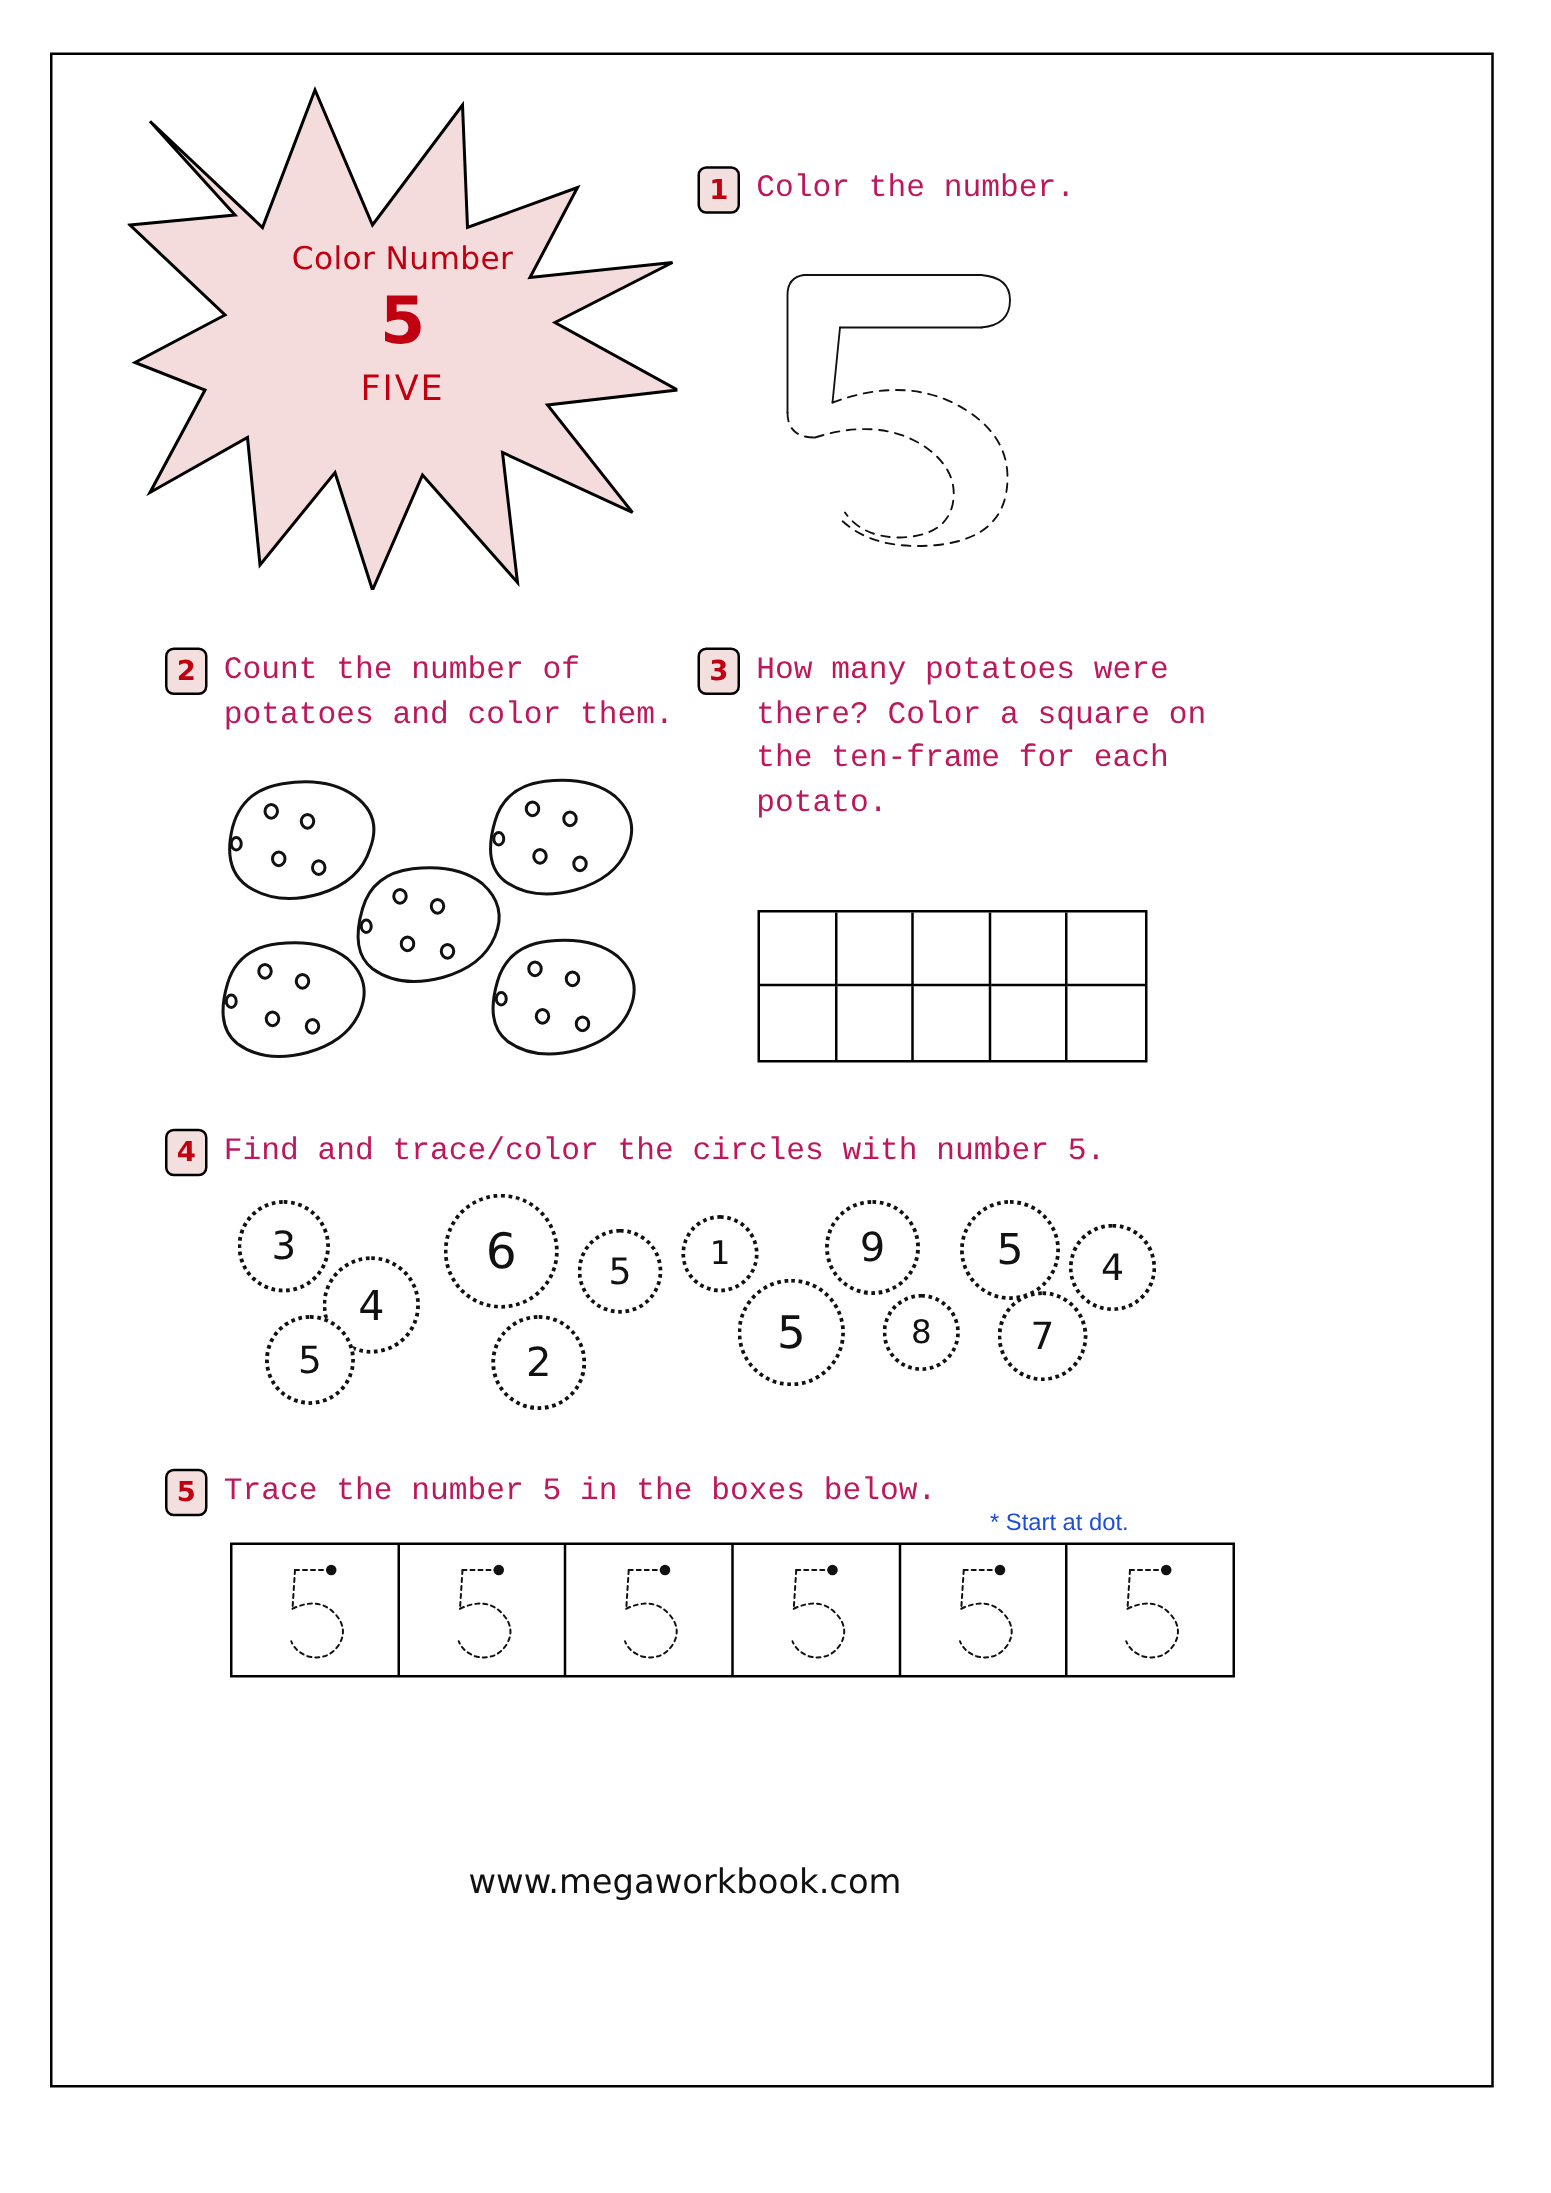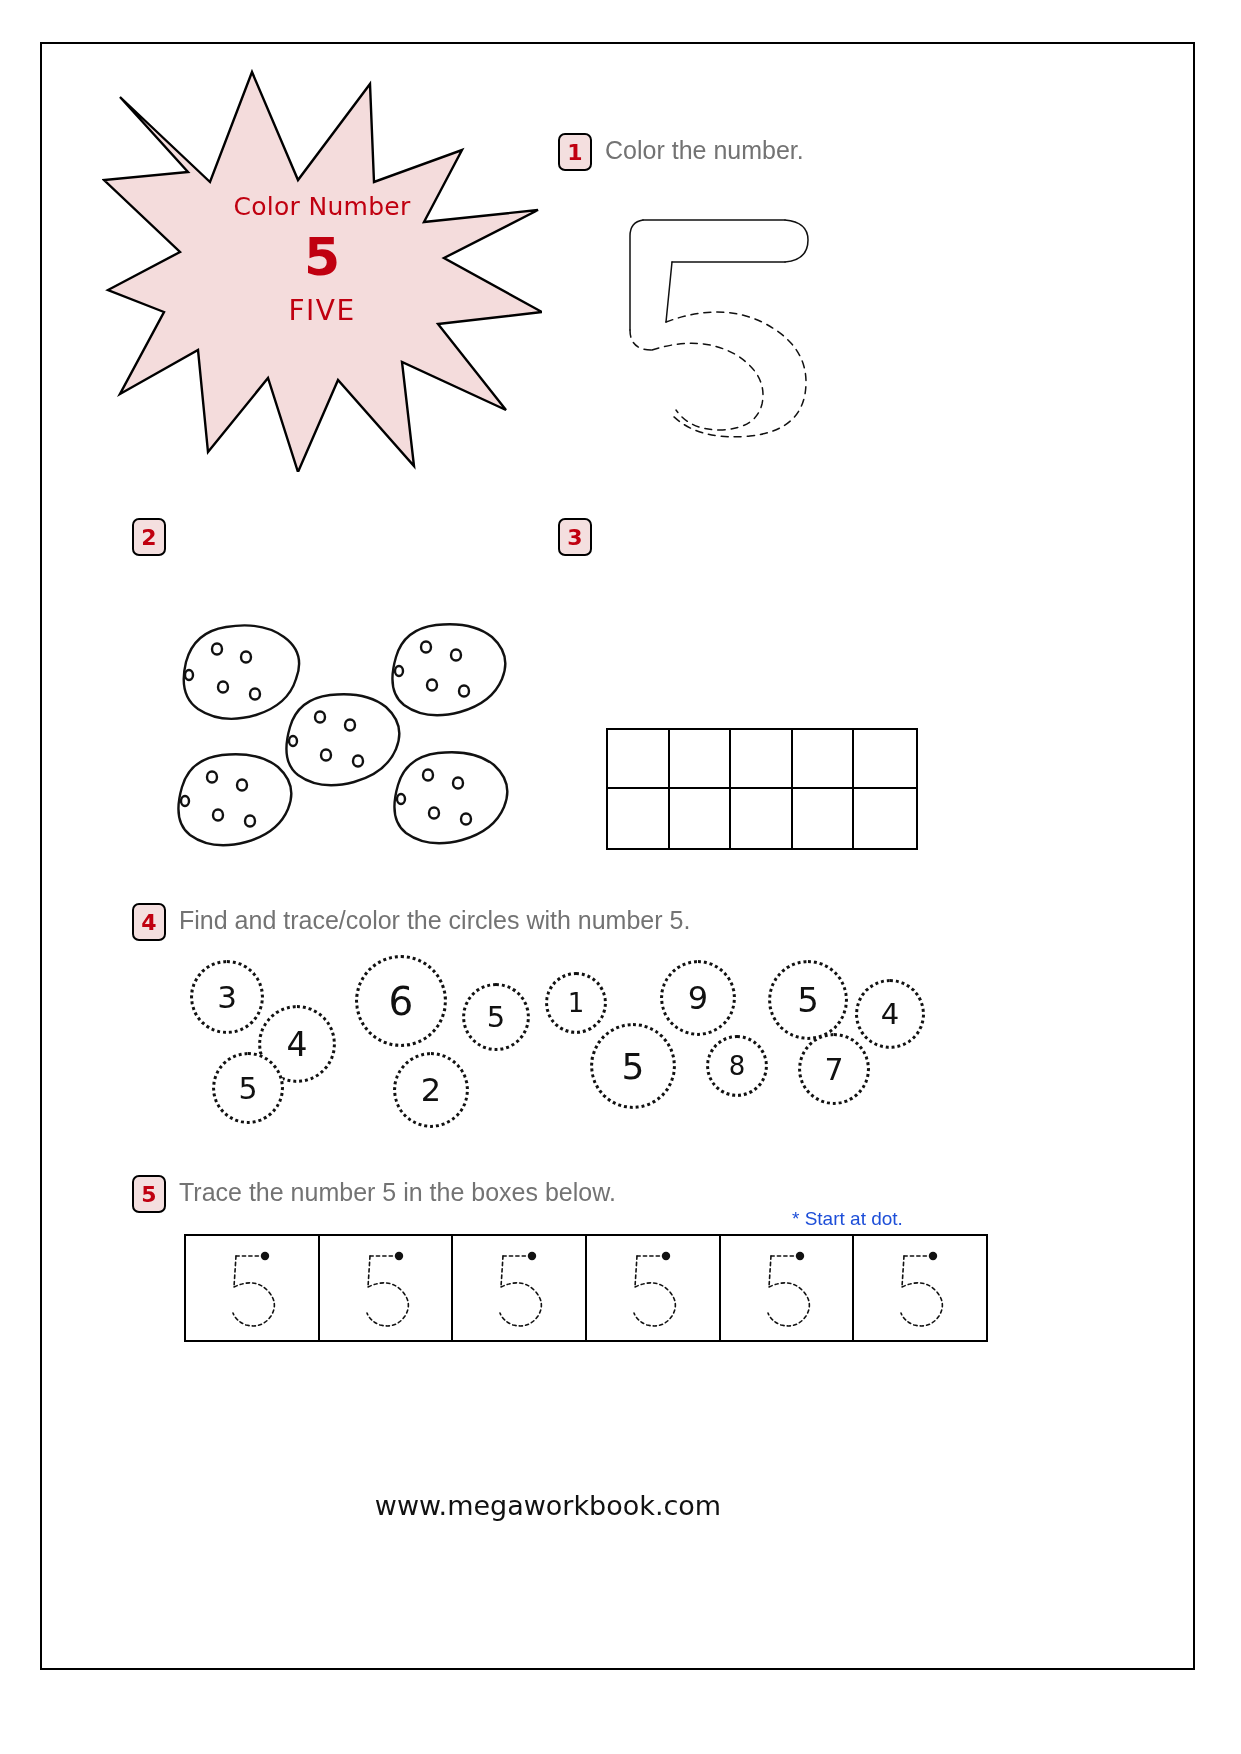--- a/index.html
+++ b/index.html
@@ -56,10 +56,10 @@
     flex: 0 0 auto;
   }
   .instr {
-    color: #737373;
+    color: #be185d;
     font-size: 25px;
     line-height: 1.42;
-    font-family: Liberation Sans, sans-serif;
+    font-family: Liberation Mono, monospace;
   }
   .row { display: flex; align-items: flex-start; gap: 13px; }
 

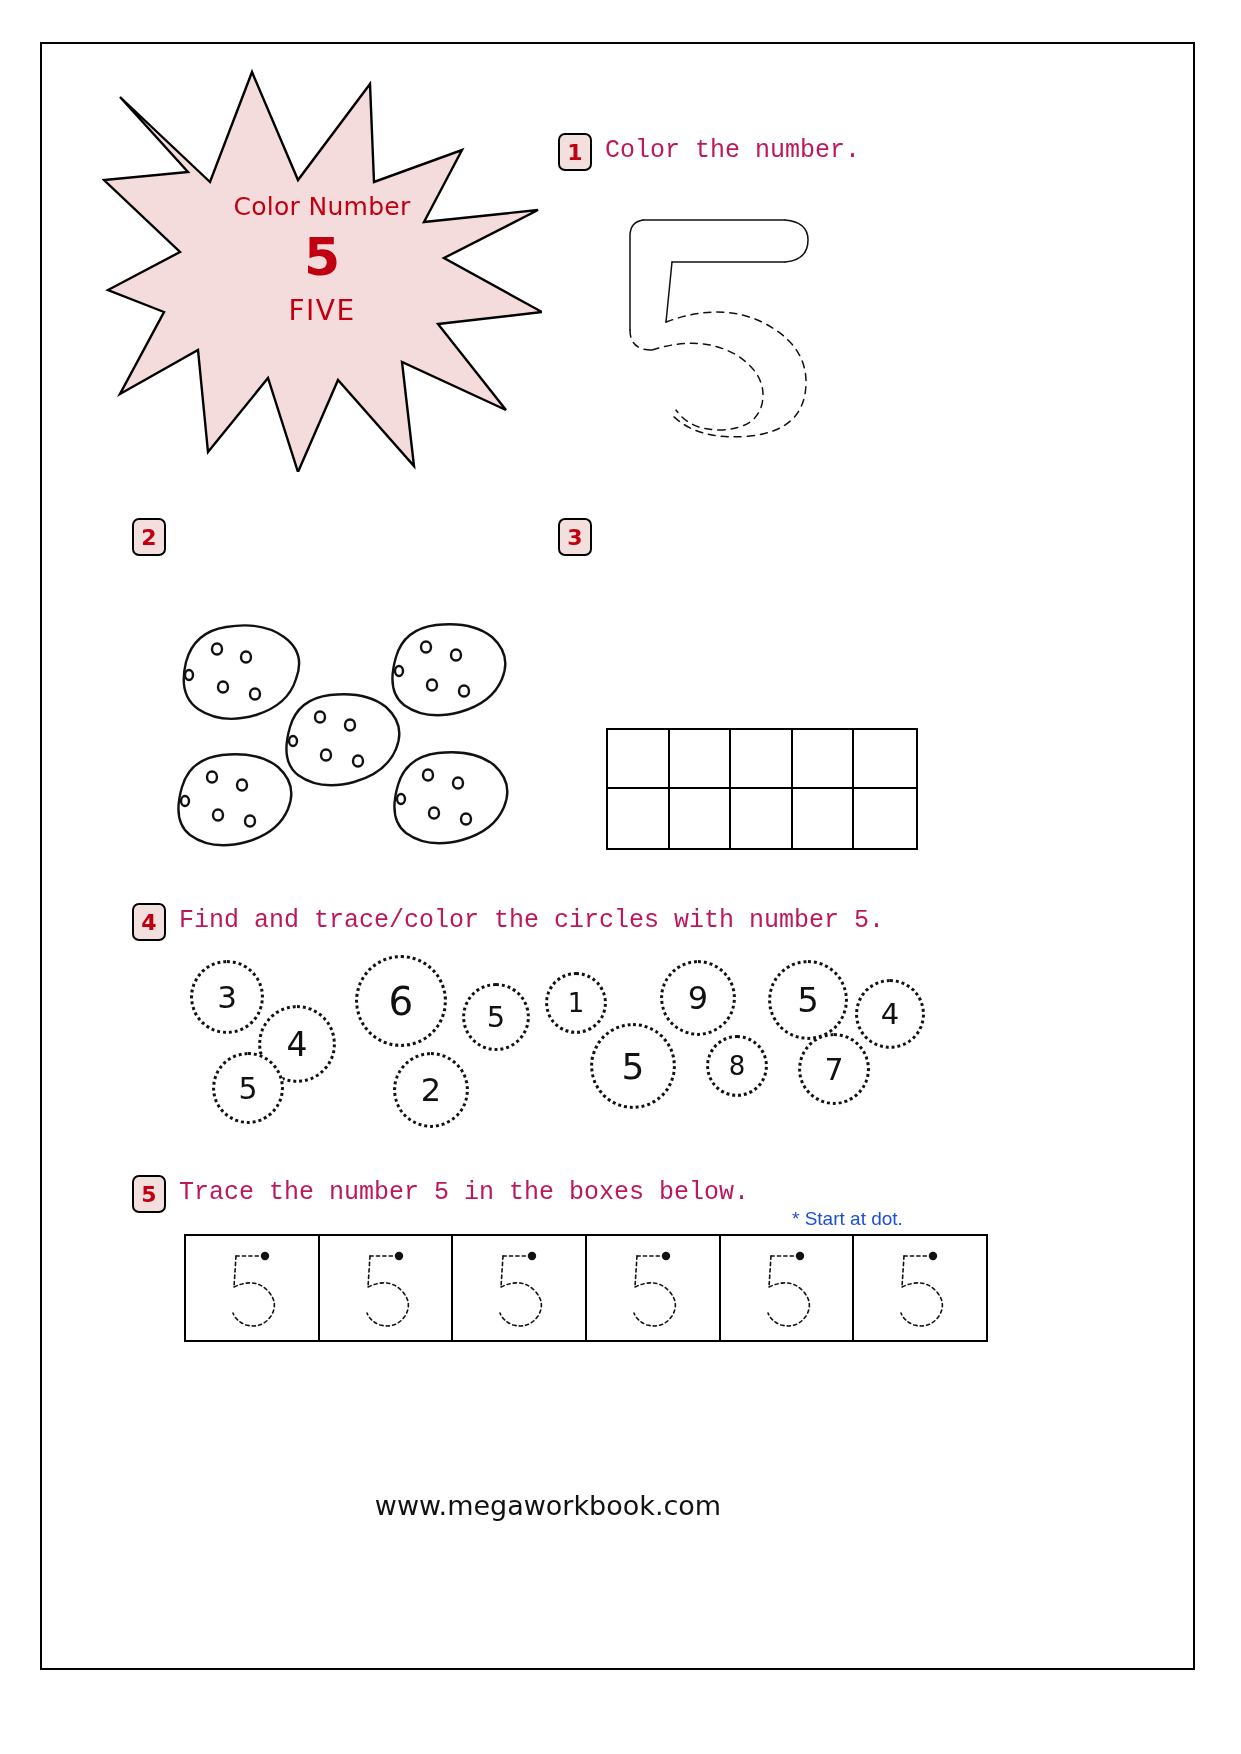--- a/index.html
+++ b/index.html
@@ -193,6 +193,7 @@
 
   <div id="sec2" class="row">
     <span class="step-badge">2</span>
+    <span class="instr">Count the number of potatoes and color them.</span>
   </div>
 
   <div id="potatoes">

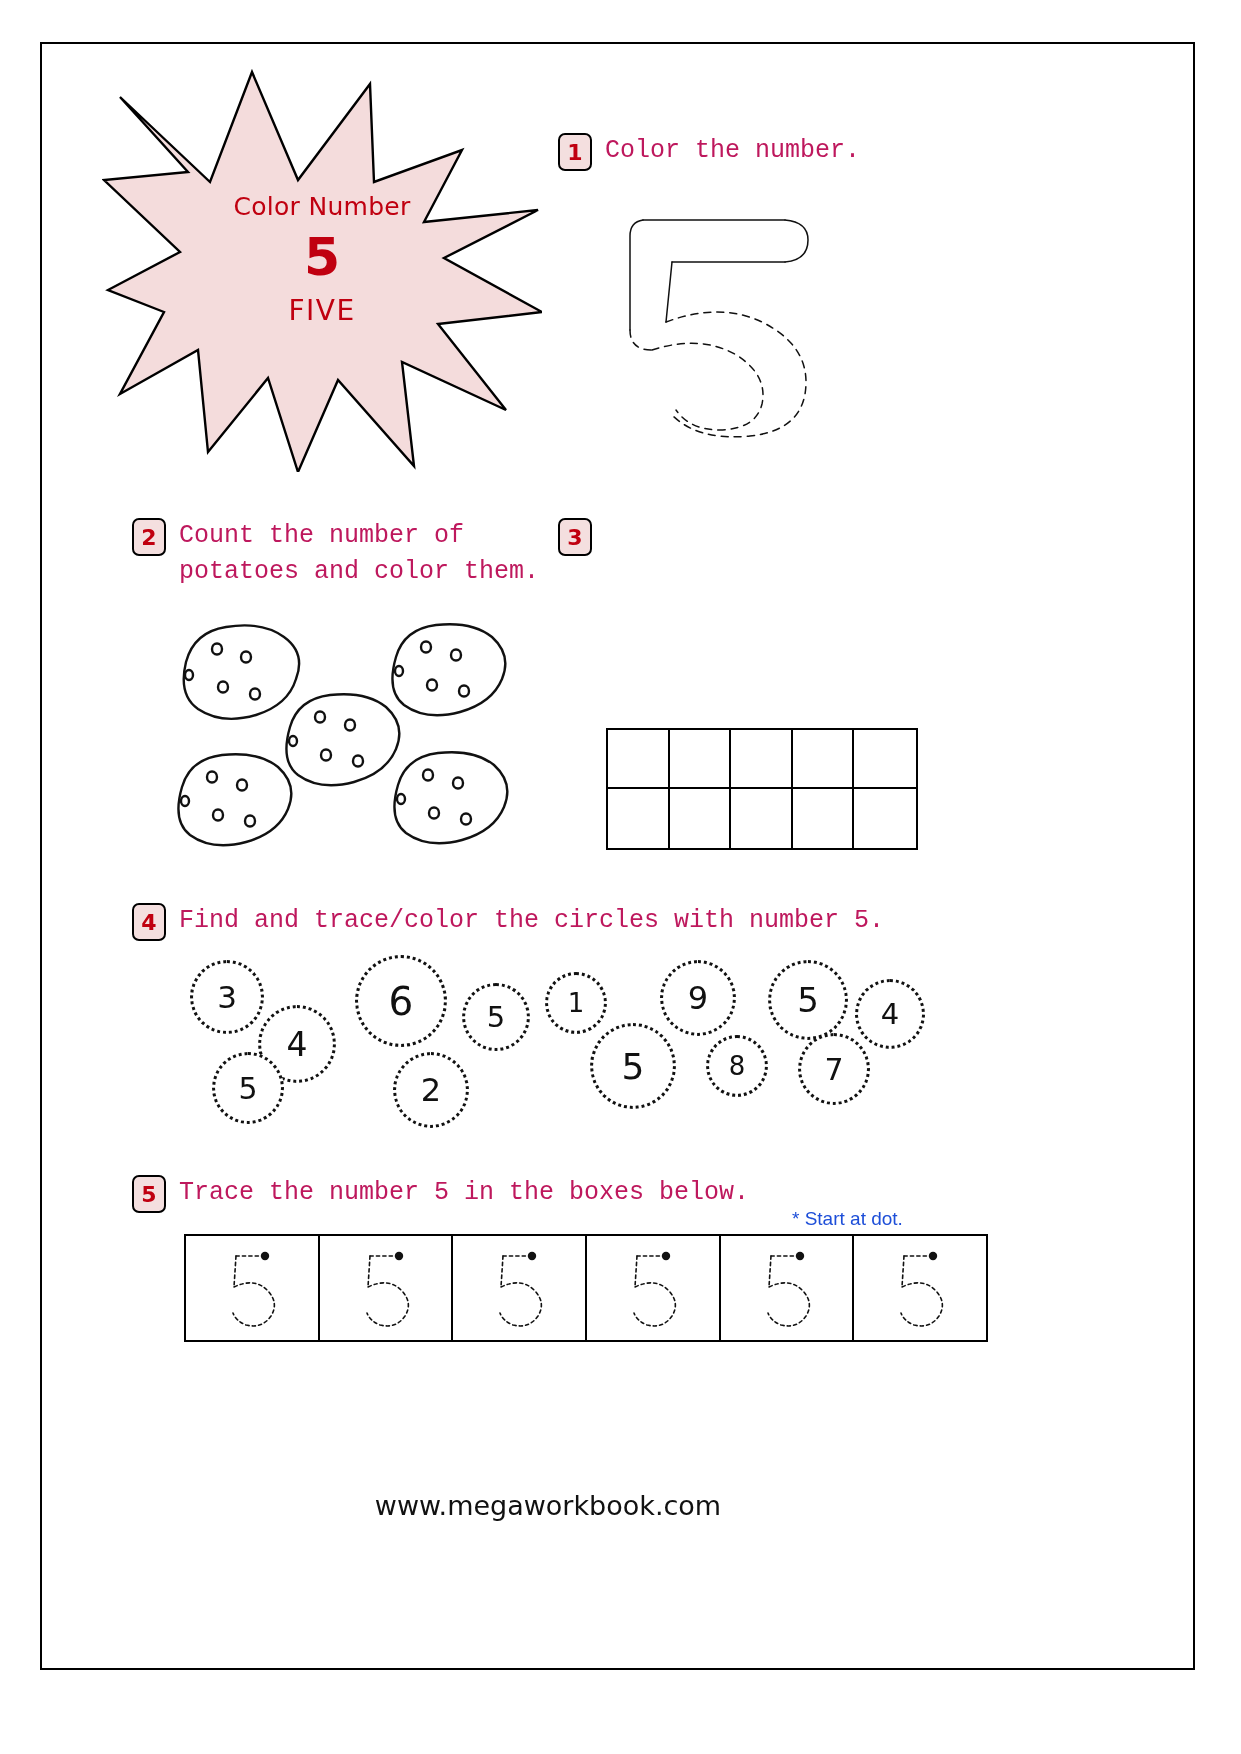--- a/index.html
+++ b/index.html
@@ -251,6 +251,7 @@
   <div id="sec3">
     <div class="row">
       <span class="step-badge">3</span>
+      <span class="instr">How many potatoes were there? Color a square on the ten-frame for each potato.</span>
     </div>
   </div>
 

